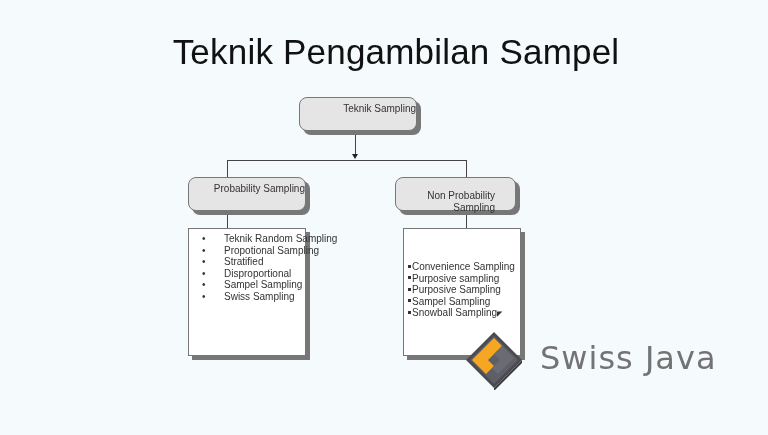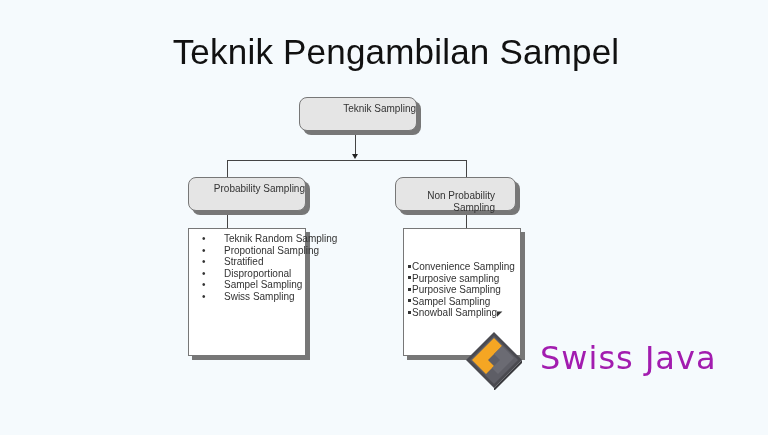--- a/index.html
+++ b/index.html
@@ -96,7 +96,7 @@
       position: absolute;
       left: 540px; top: 339px;
       font-size: 32px;
-      color: #a21caf;
+      color: #737373;
       font-family: "DejaVu Sans", sans-serif;
       letter-spacing: 1px;
       font-weight: normal;

